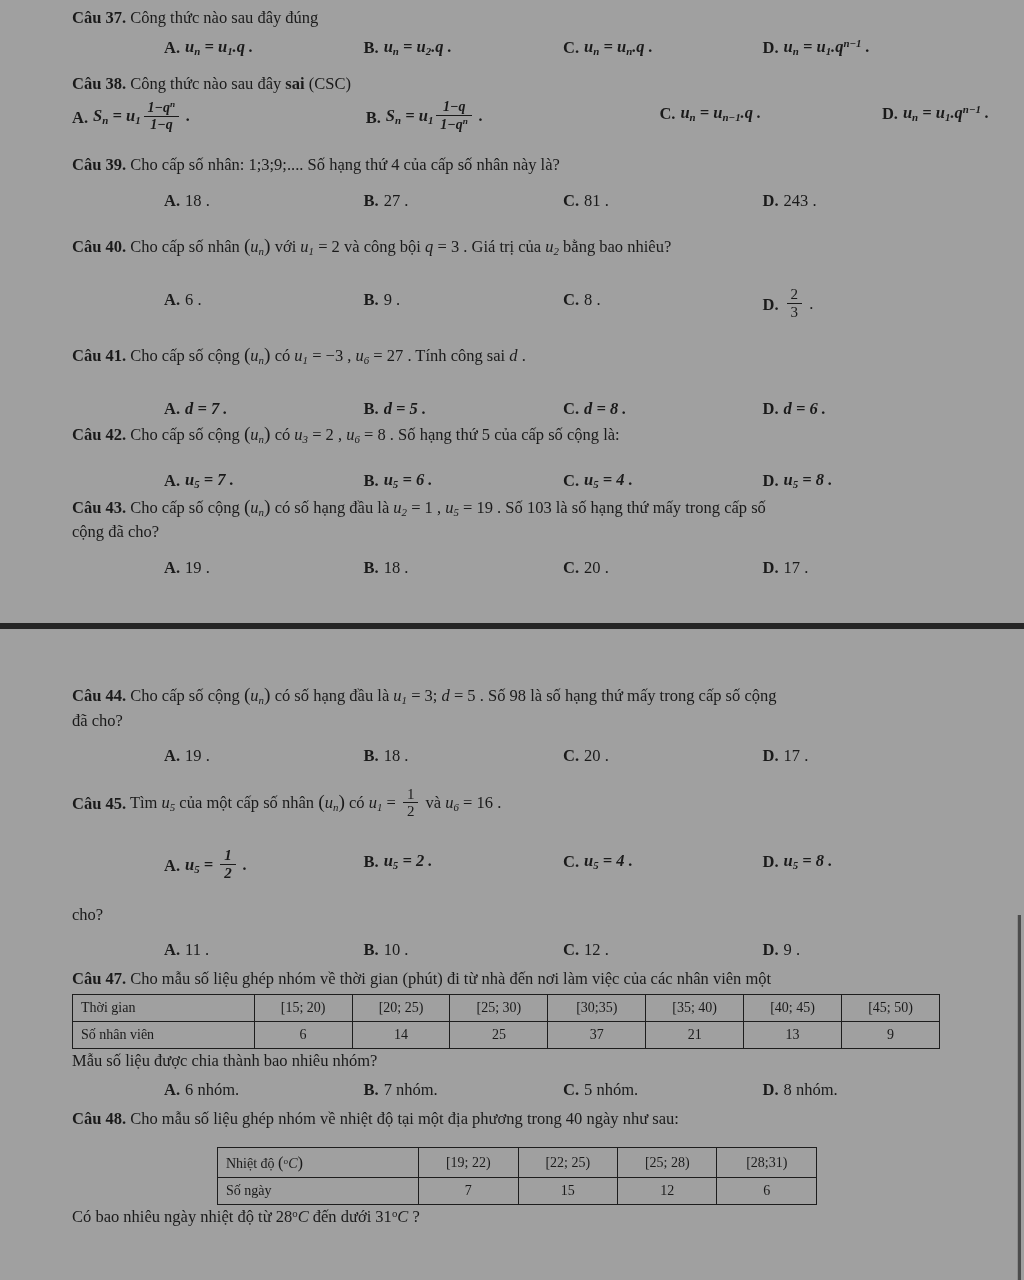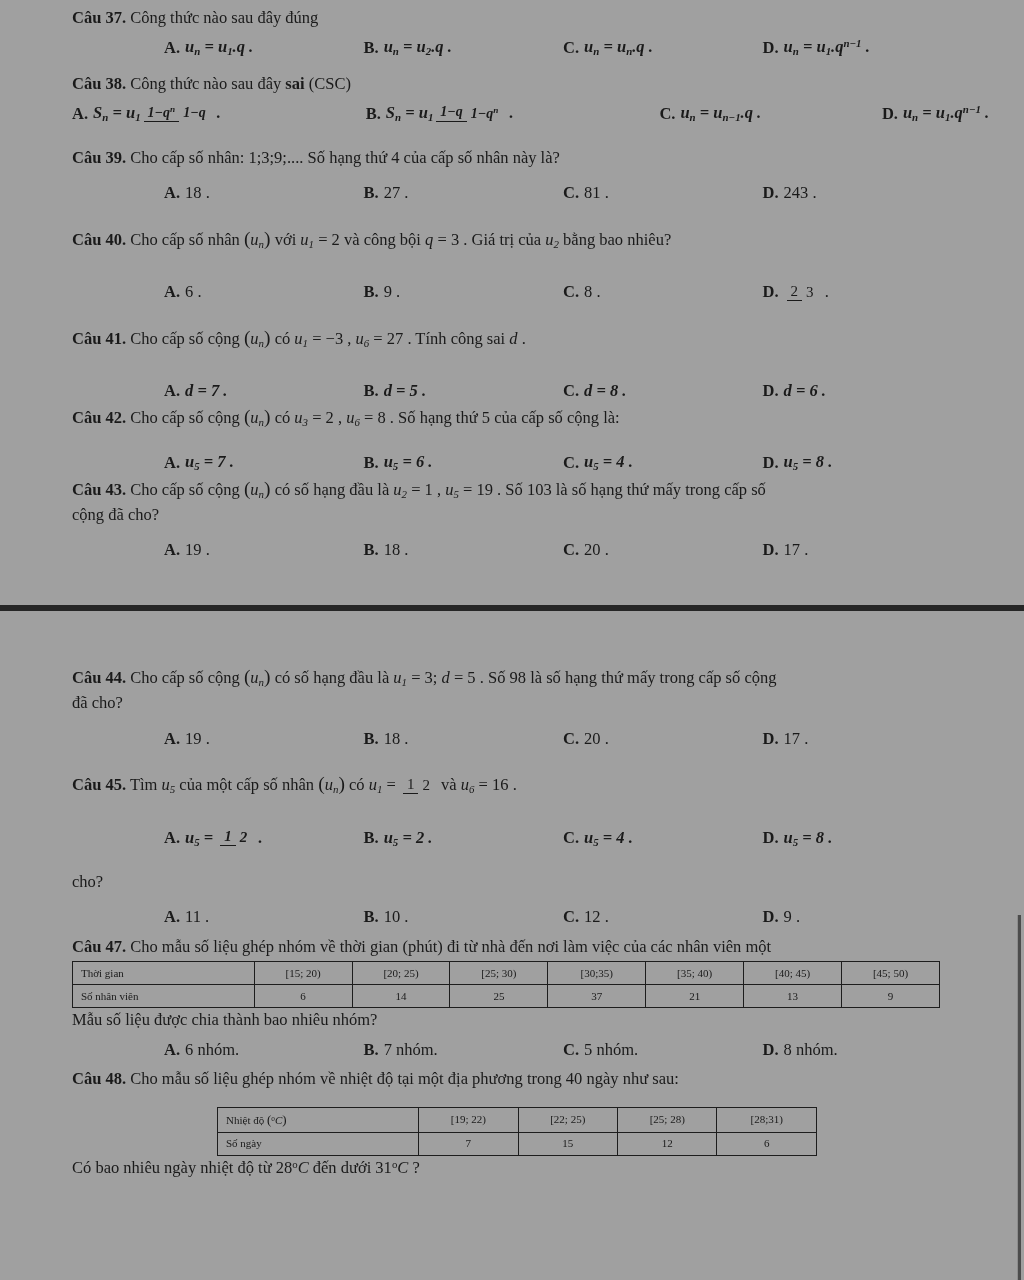--- a/index.html
+++ b/index.html
@@ -110,6 +110,7 @@
   
   .frac {
     display: inline-flex;
+    flex-direction: column;
     vertical-align: middle;
     text-align: center;
     margin: 0 3px;

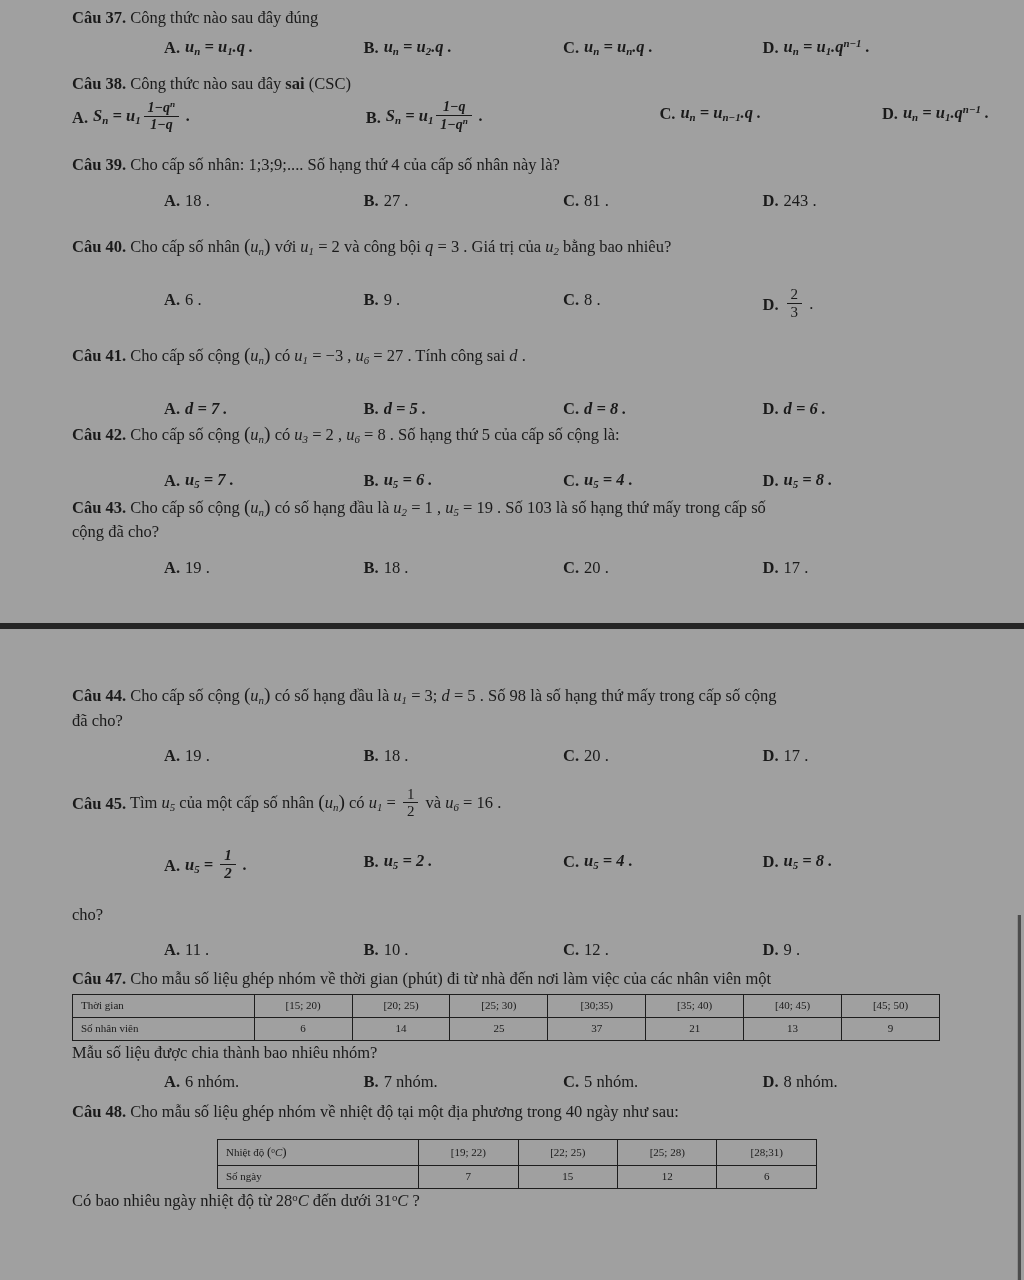--- a/index.html
+++ b/index.html
@@ -138,7 +138,7 @@
   
   table.grouped {
     border-collapse: collapse;
-    font-size: 11px;
+    font-size: 14px;
     background: transparent;
   }
   table.grouped td, table.grouped th {

